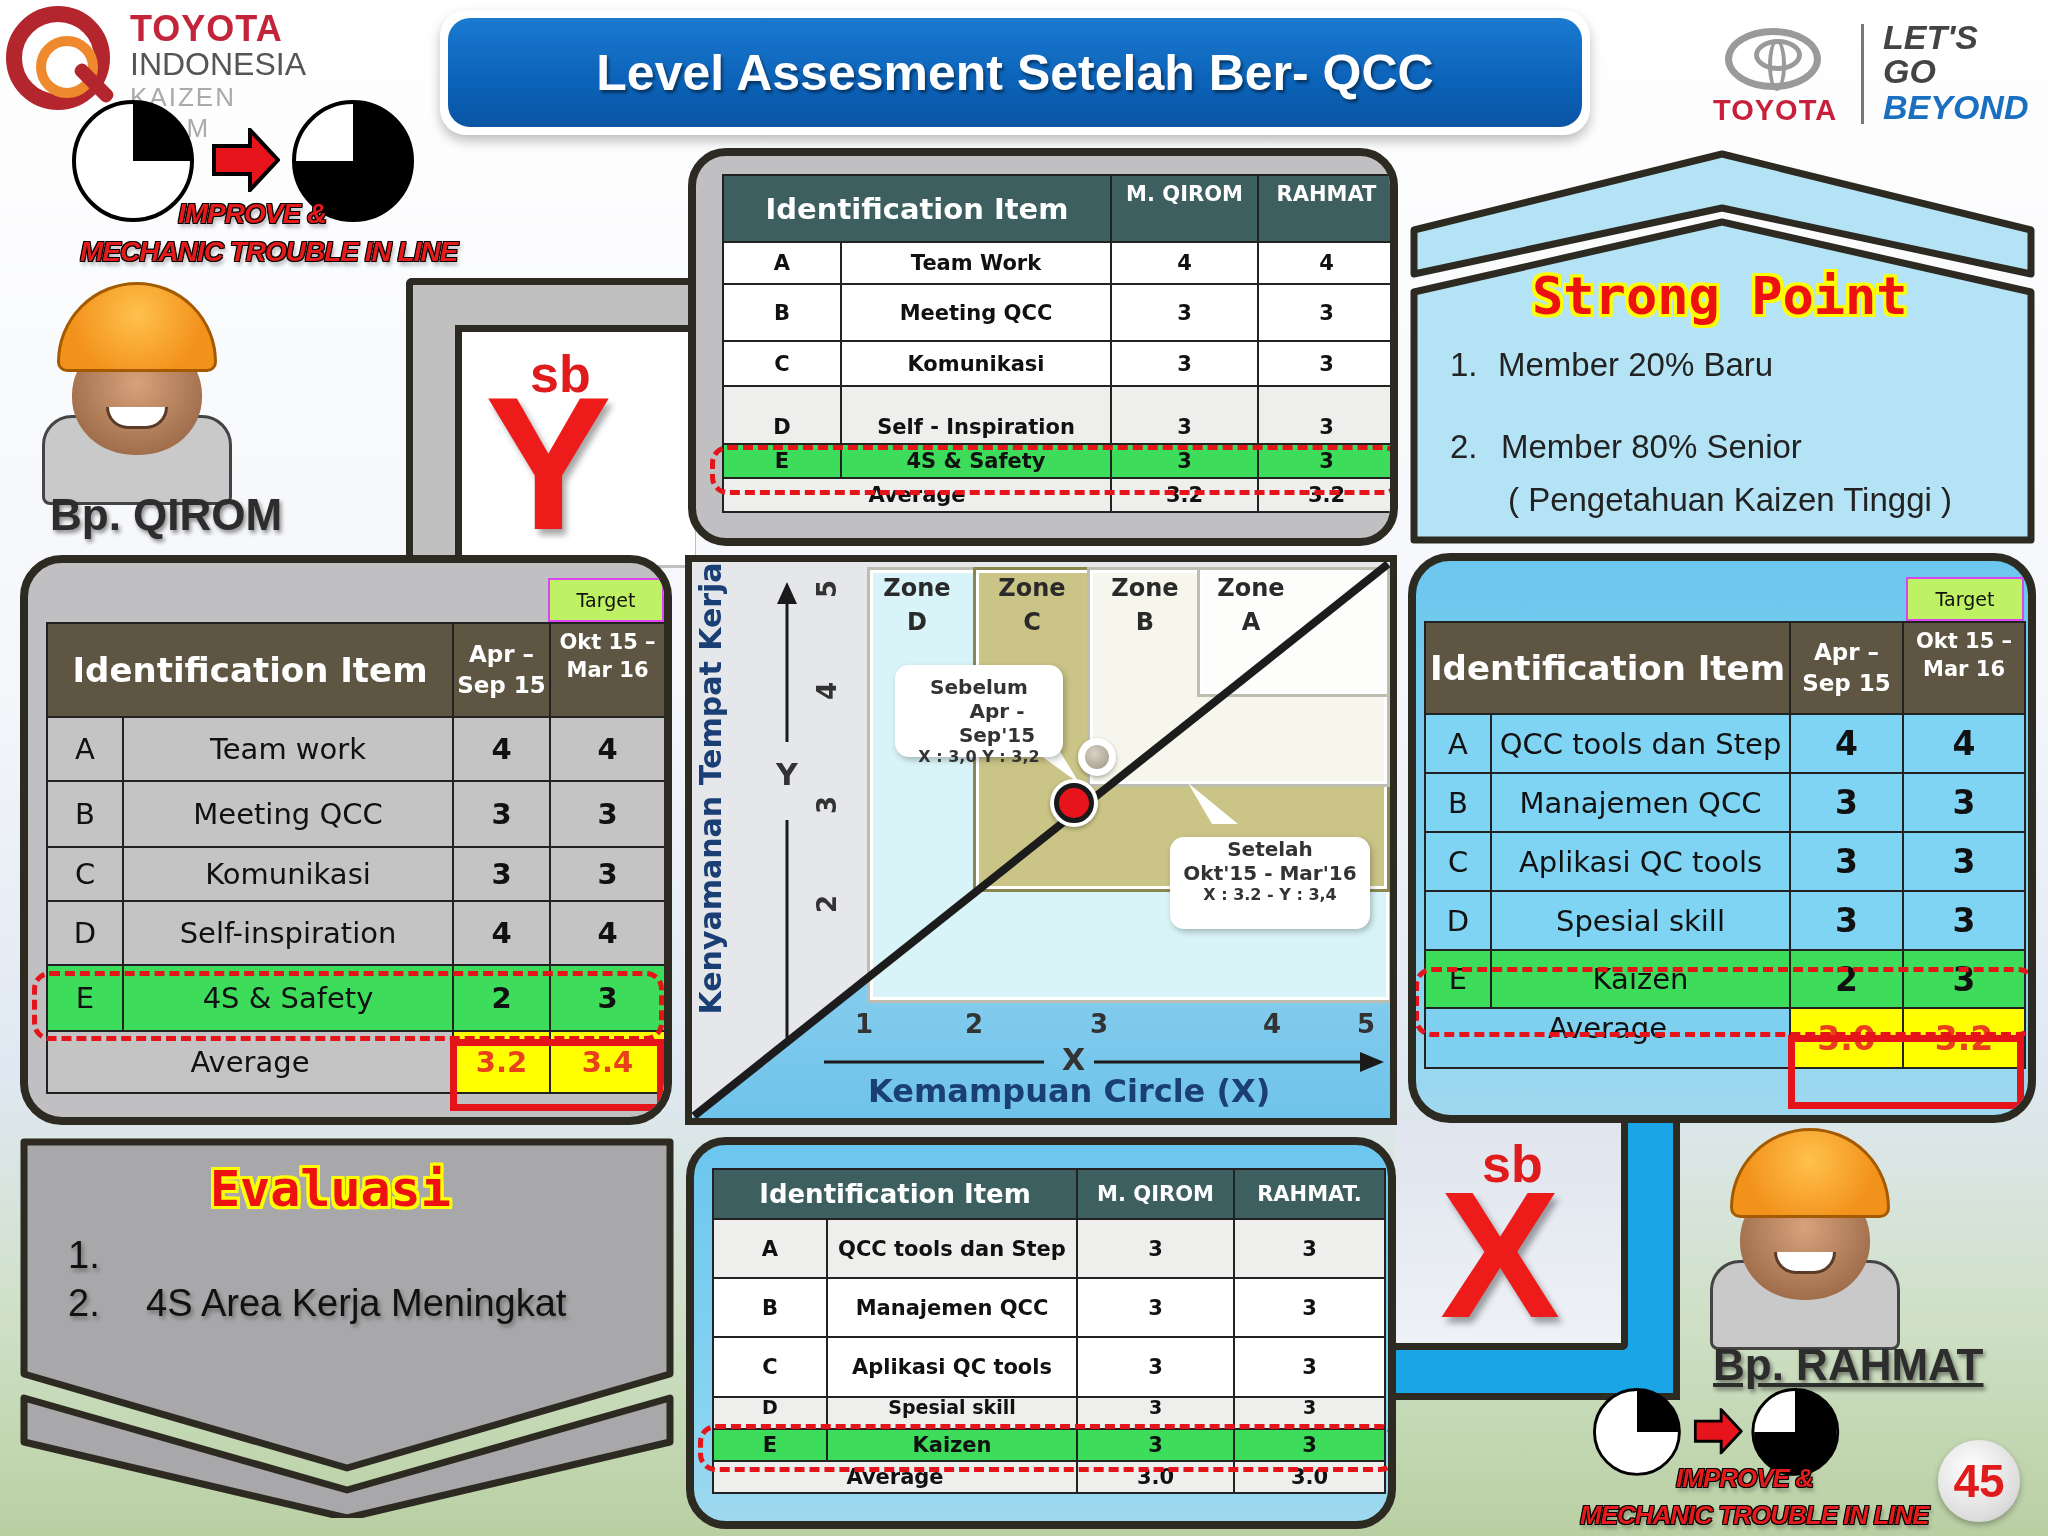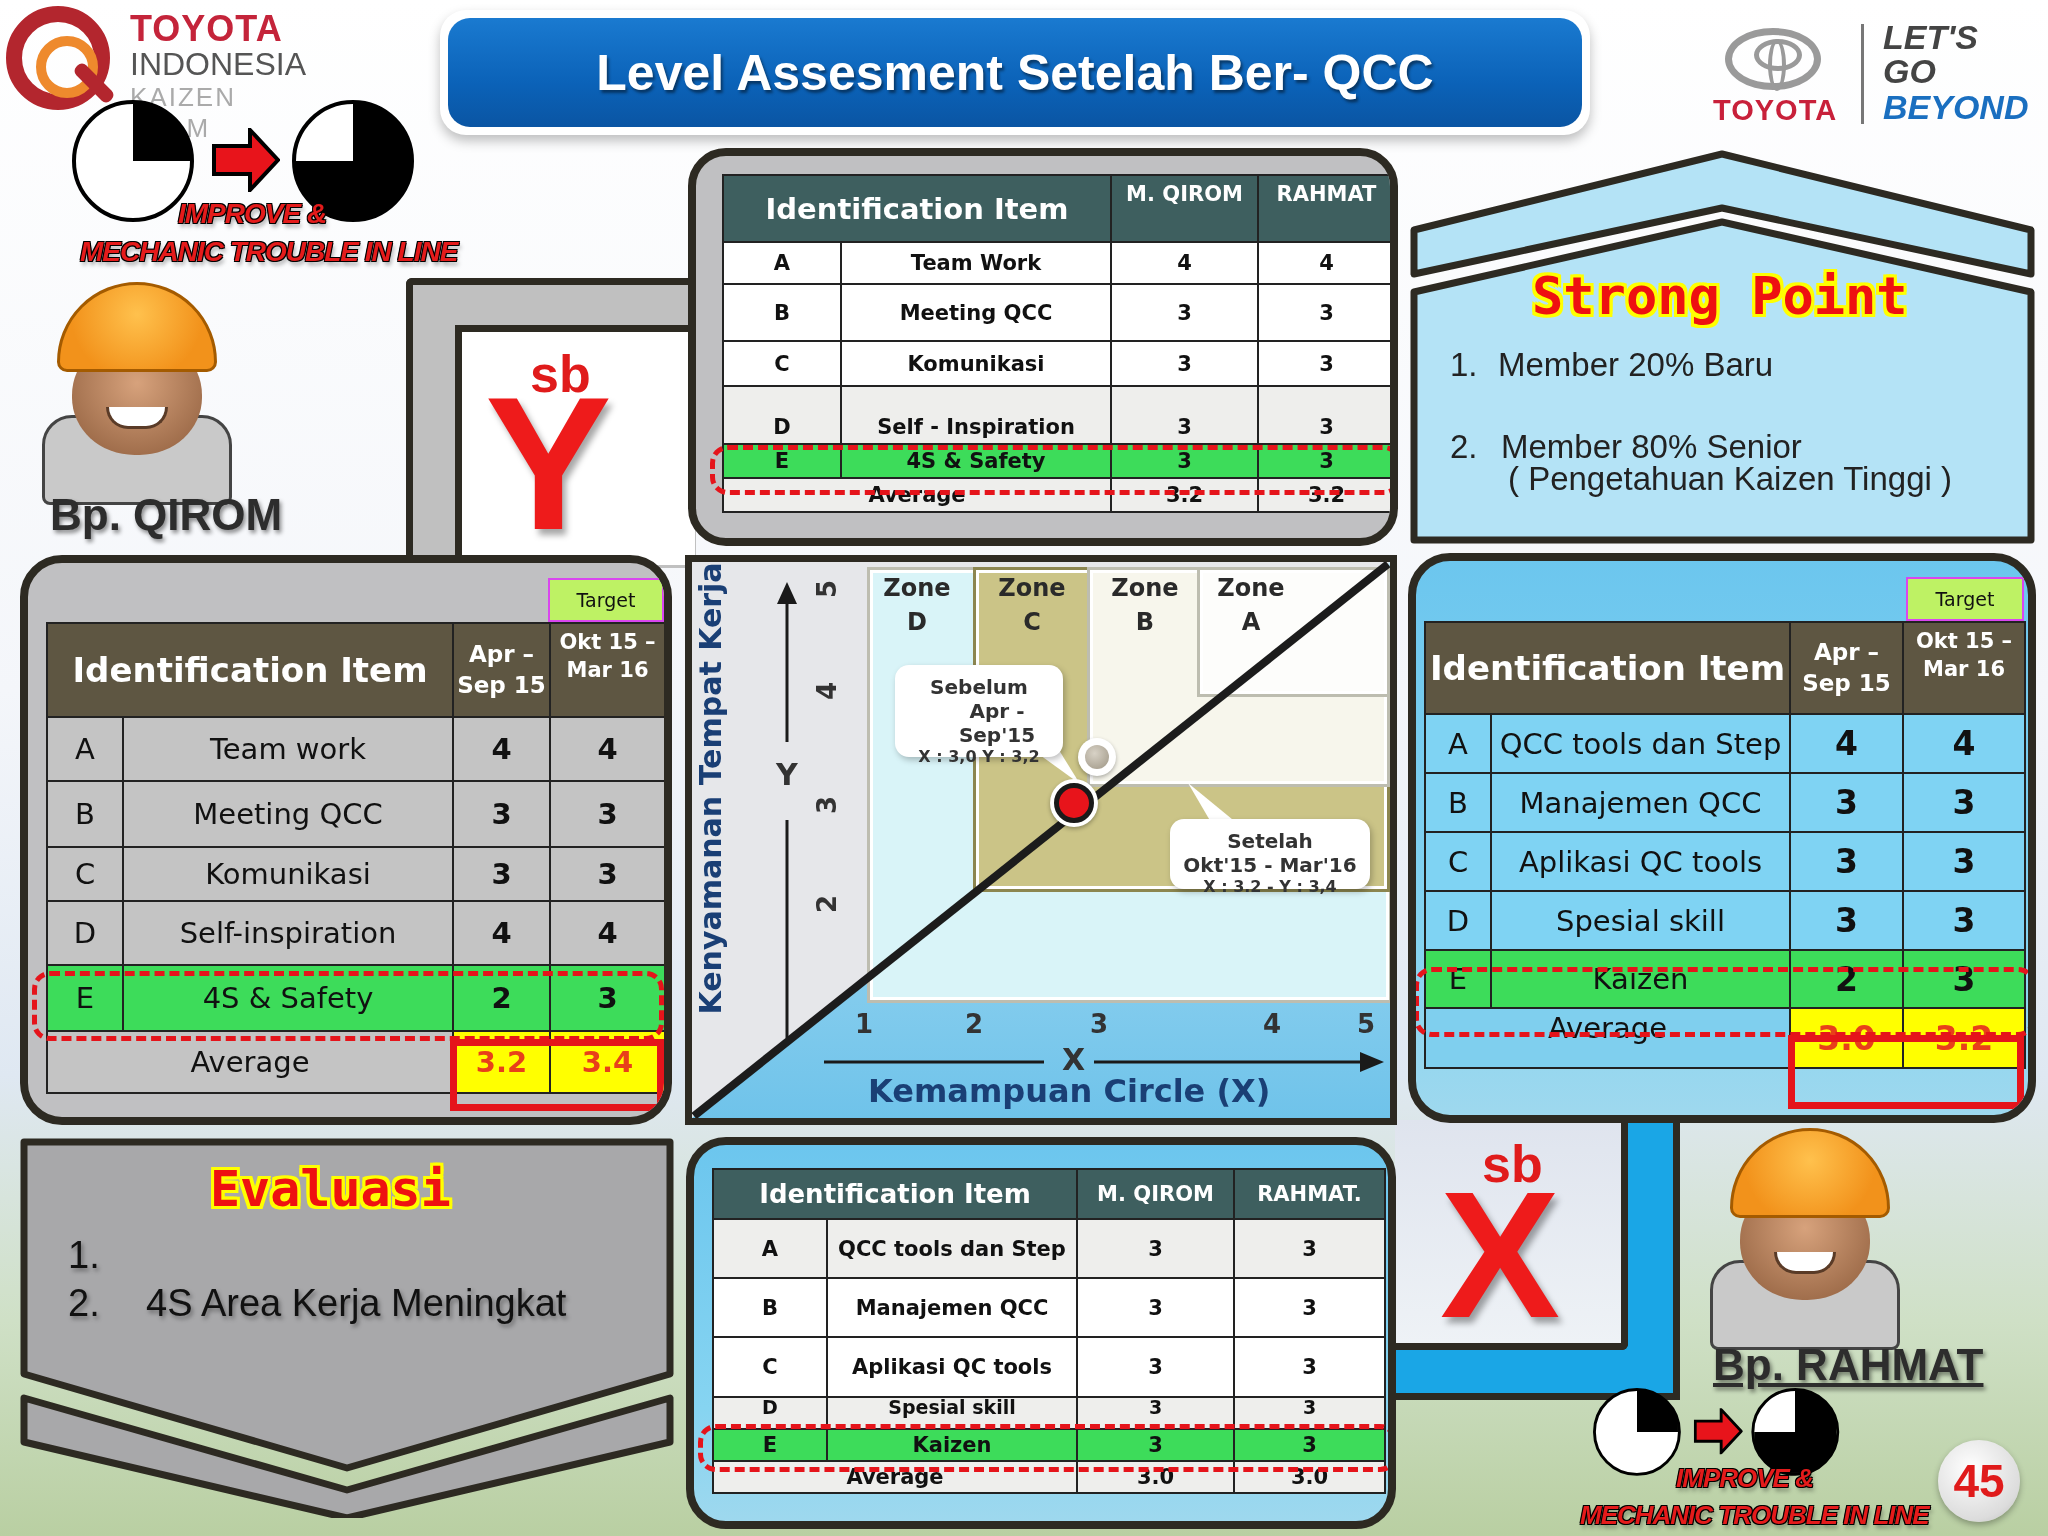--- a/index.html
+++ b/index.html
@@ -390,7 +390,7 @@
   <div class="abs list-text" style="left:88px; top:196px;">Member 20% Baru</div>
   <div class="abs list-text" style="left:40px; top:278px;">2.</div>
   <div class="abs list-text" style="left:91px; top:278px;">Member 80% Senior</div>
-  <div class="abs list-text" style="left:98px; top:310px;text-align:right;">( Pengetahuan Kaizen Tinggi )</div>
+  <div class="abs list-text" style="left:98px; top:331px;text-align:right;">( Pengetahuan Kaizen Tinggi )</div>
 </div>
 
 <div class="abs panel panel-bluebg" style="left:1408px; top:553px; width:628px; height:570px;">

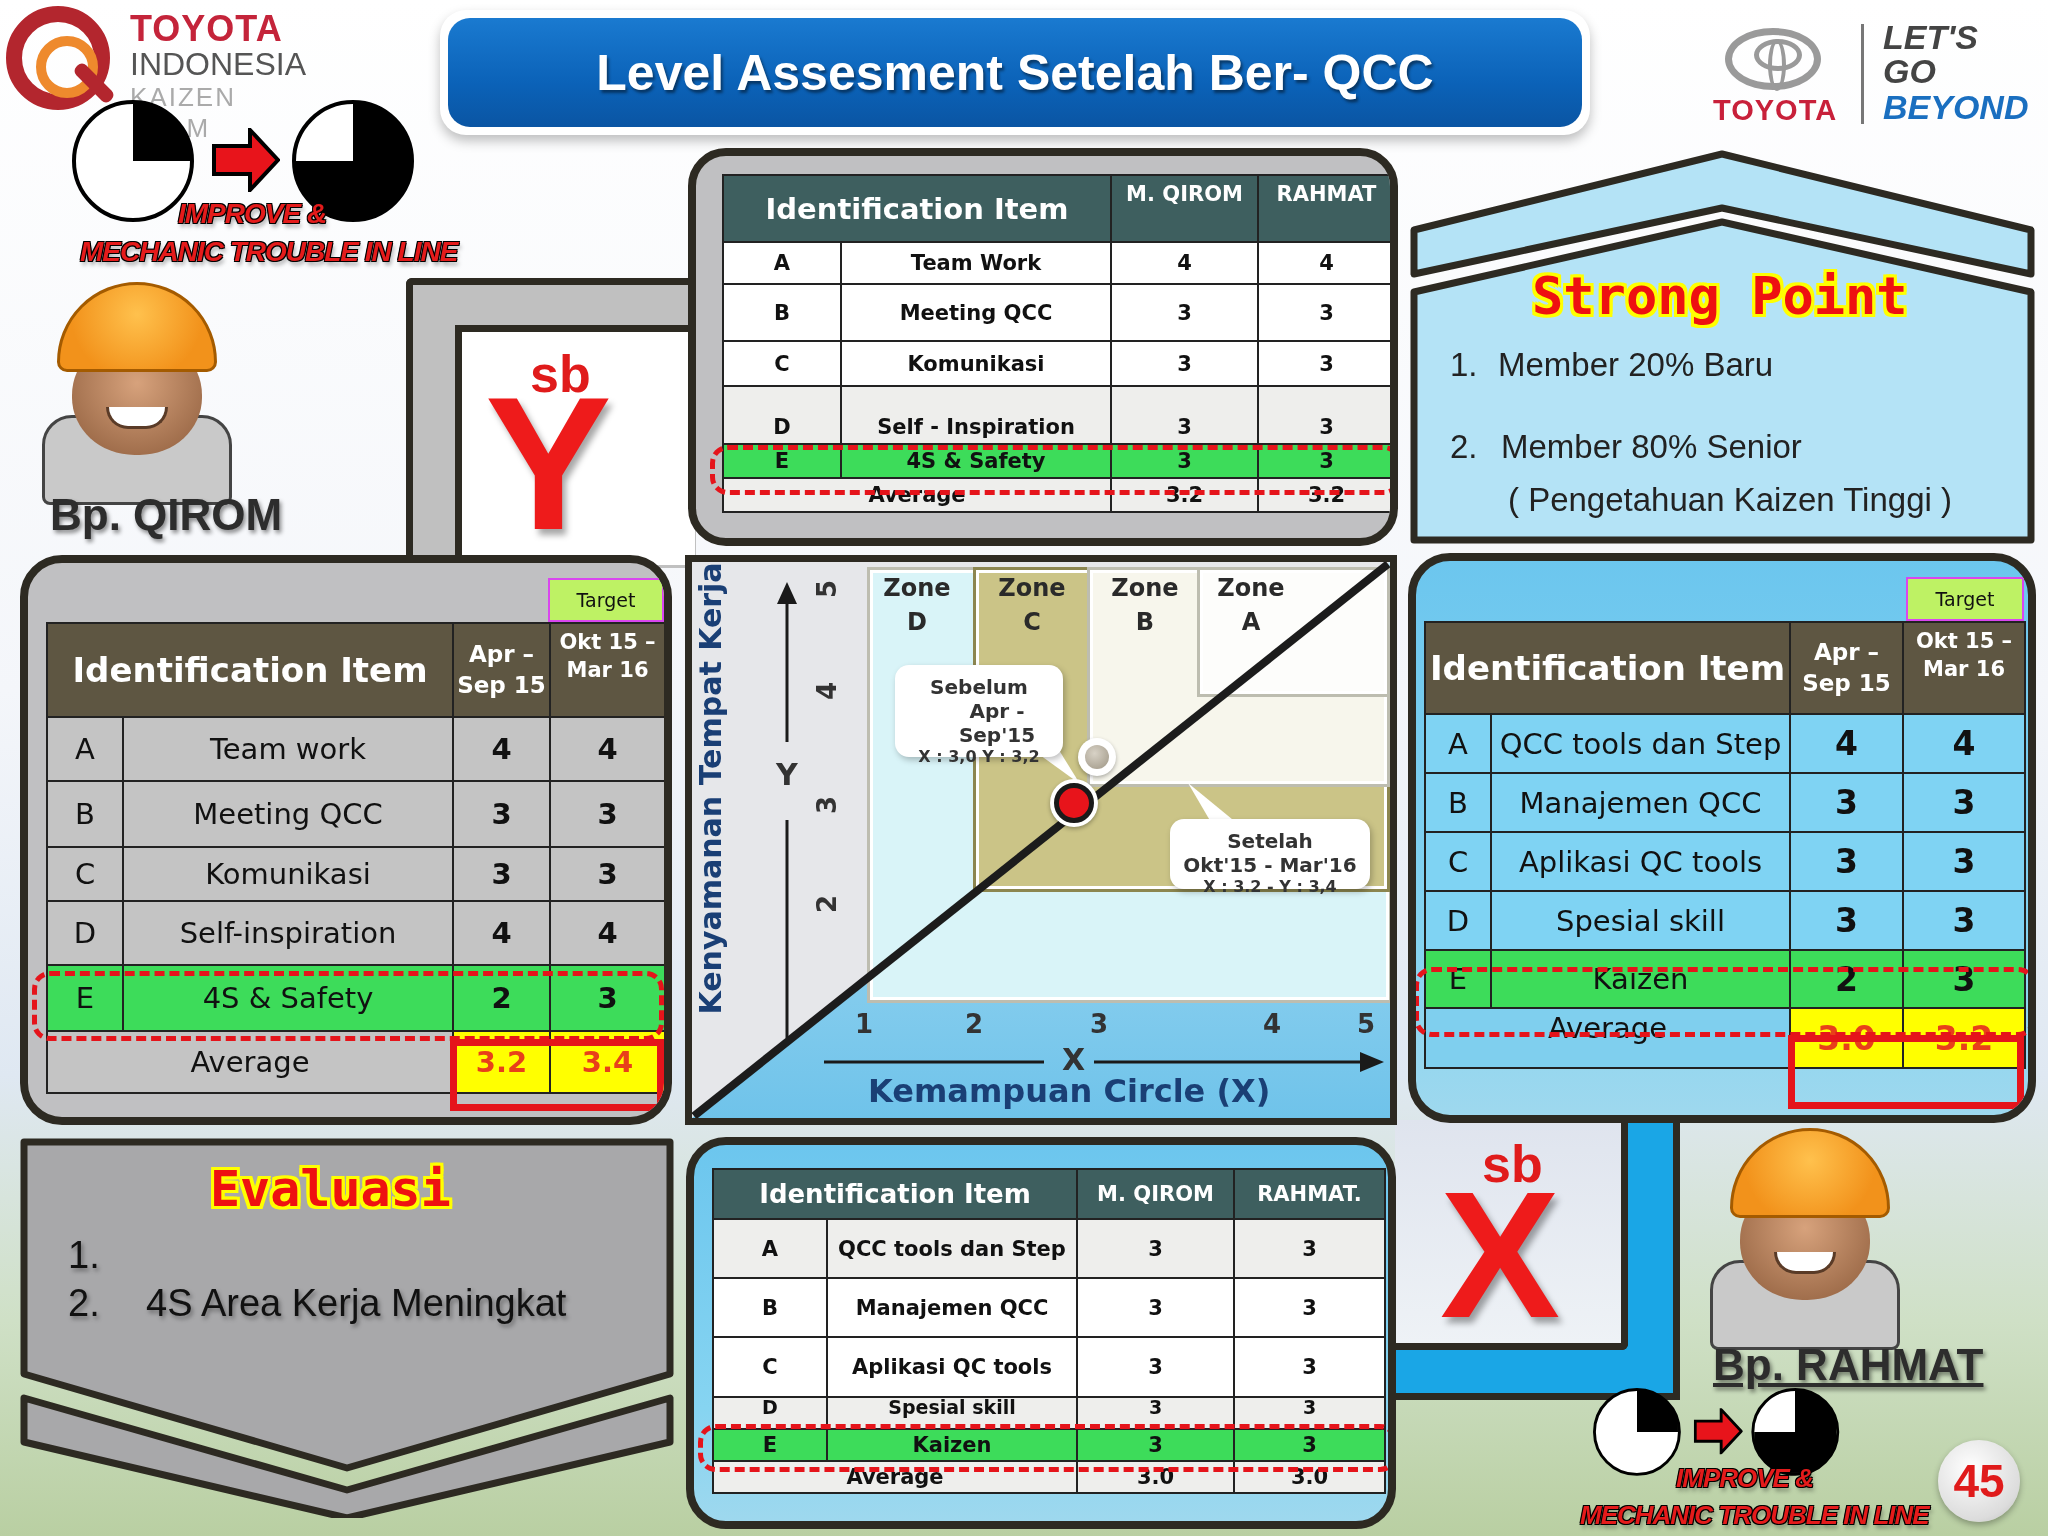--- a/index.html
+++ b/index.html
@@ -341,7 +341,7 @@
     <div style="font-size:20px;margin-left:36px;">Apr - Sep'15</div>
     <div style="font-size:16px;">X : 3,0  Y : 3,2</div>
   </div>
-  <div class="callout" style="left:478px; top:257px; width:200px; height:70px; padding-top:10px;">
+  <div class="callout" style="left:478px; top:275px; width:200px; height:92px; ">
     <div style="font-size:20px;">Setelah</div>
     <div style="font-size:20px;">Okt'15 - Mar'16</div>
     <div style="font-size:16px;">X : 3.2 - Y : 3,4</div>

